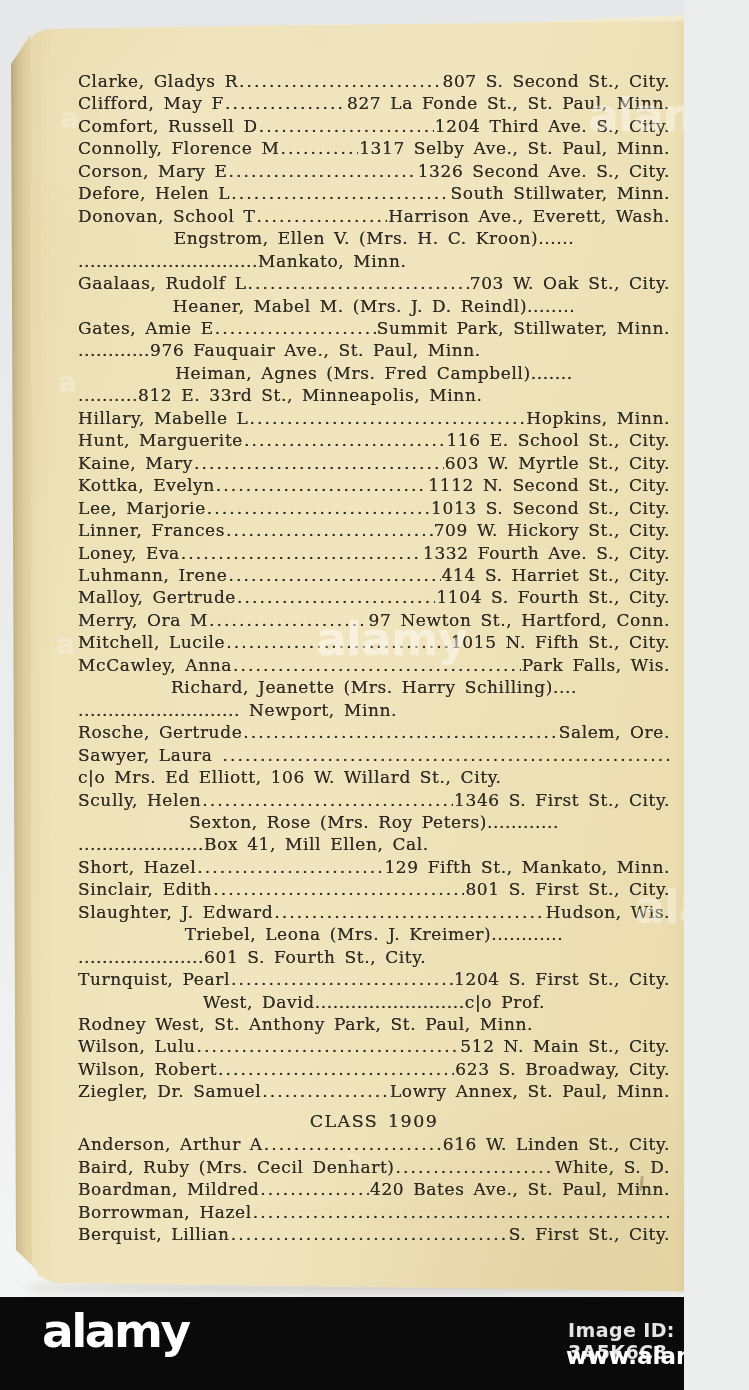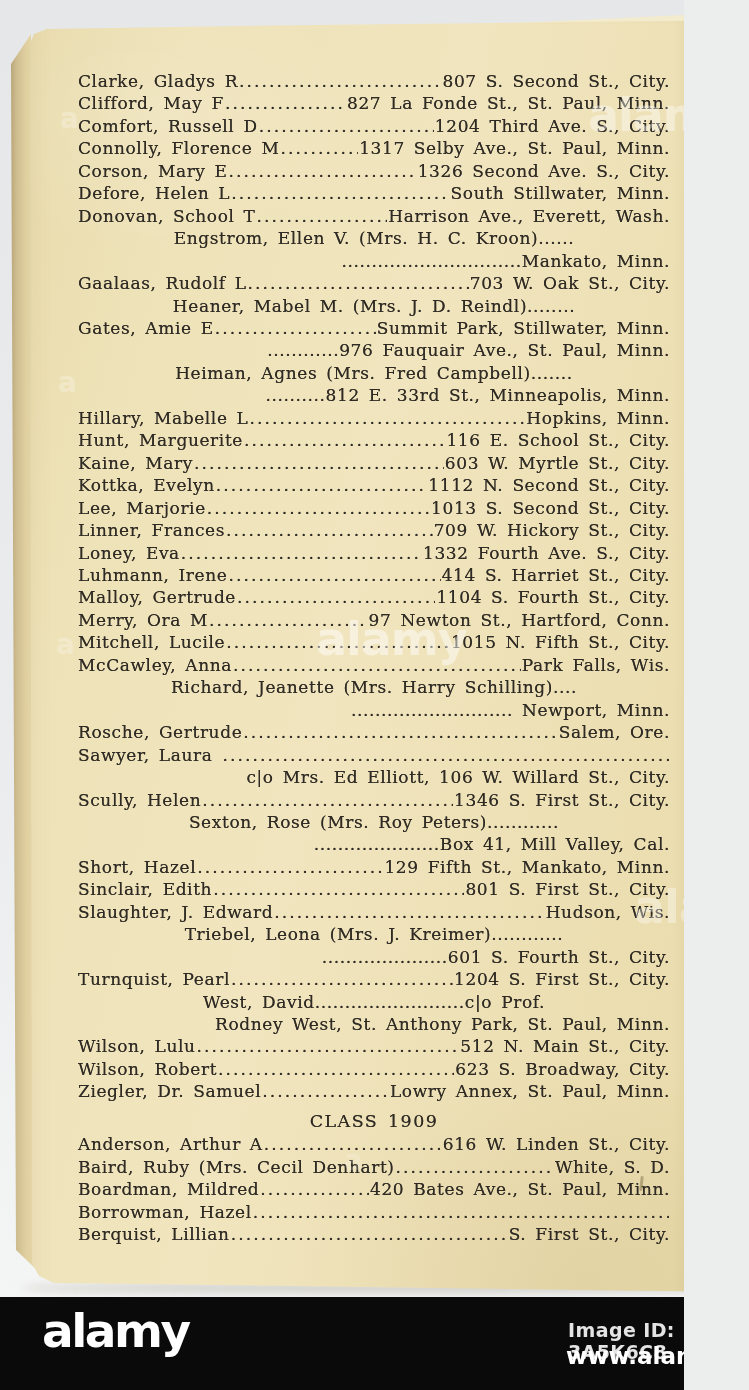--- a/index.html
+++ b/index.html
@@ -54,7 +54,7 @@
     letter-spacing:2.1px;
   }
   .hang{white-space:pre;text-align:center;}
-  .cont{white-space:pre;text-align:right;}
+  .cont{white-space:pre;}
   .head{text-align:center;font-weight:normal;letter-spacing:1.4px;margin:7px 0 1px;font-size:17.5px;}
   
   .wm{

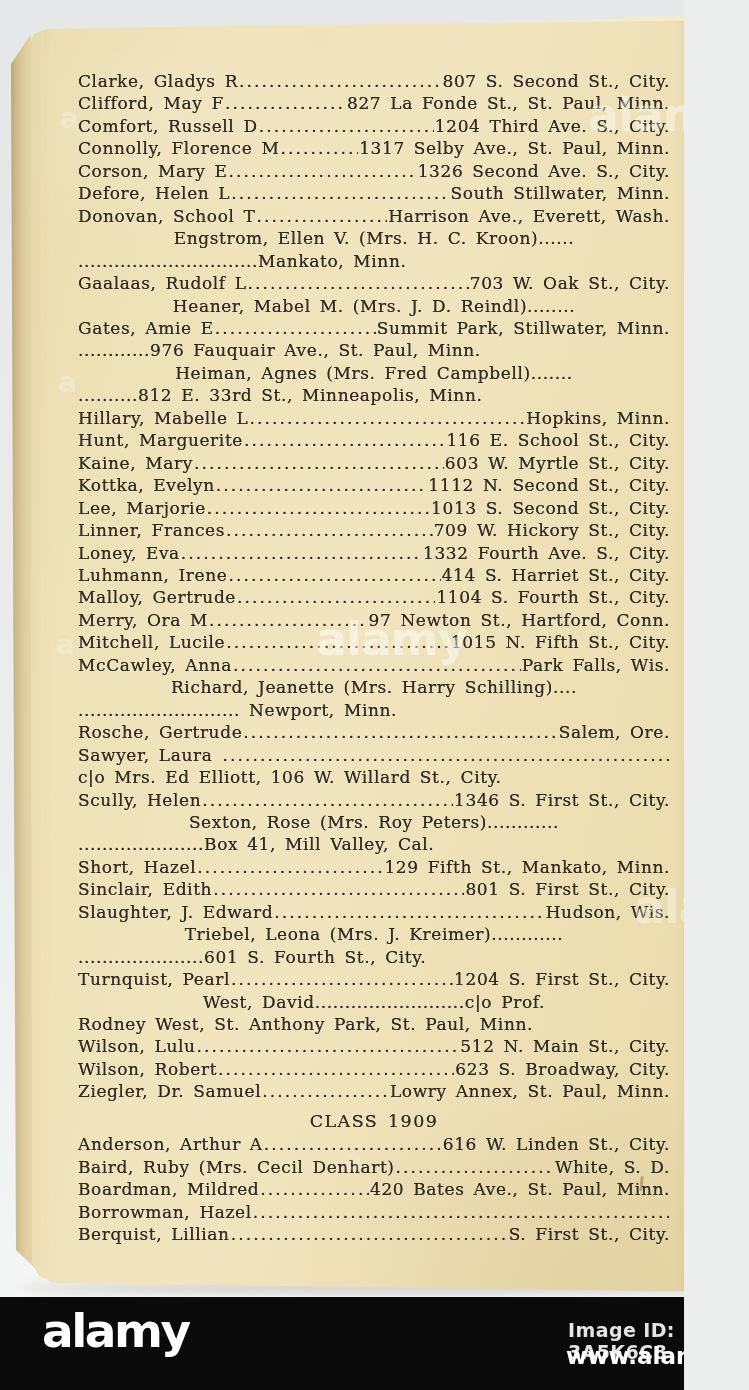--- a/index.html
+++ b/index.html
@@ -228,7 +228,7 @@
         <span class="addr">1346 S. First St., City.</span>
       </div>
       <div class="line hang">Sexton, Rose (Mrs. Roy Peters)............</div>
-      <div class="line cont">.....................Box 41, Mill Valley, Cal.</div>
+      <div class="line cont">.....................Box 41, Mill Ellen, Cal.</div>
       <div class="line entry">
         <span class="name">Short, Hazel</span>
         <span class="leader"></span>

